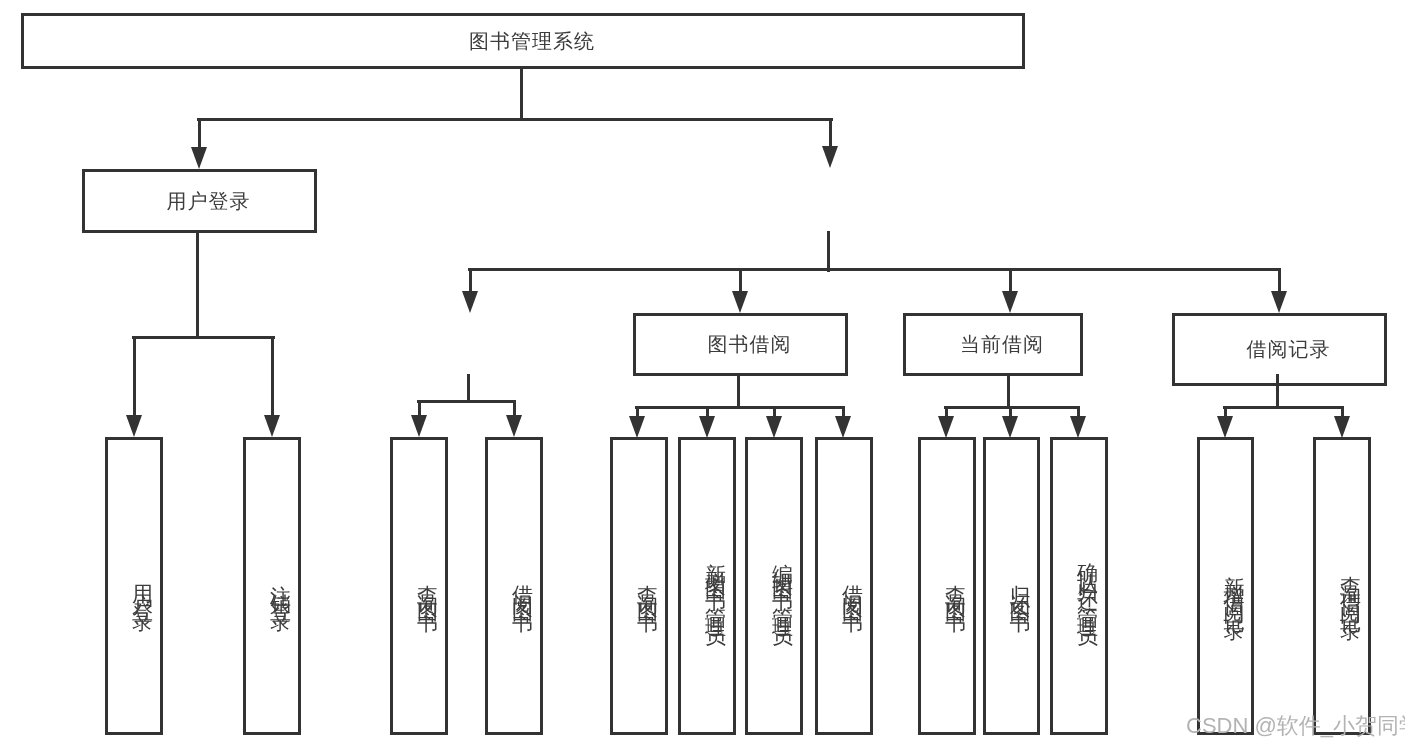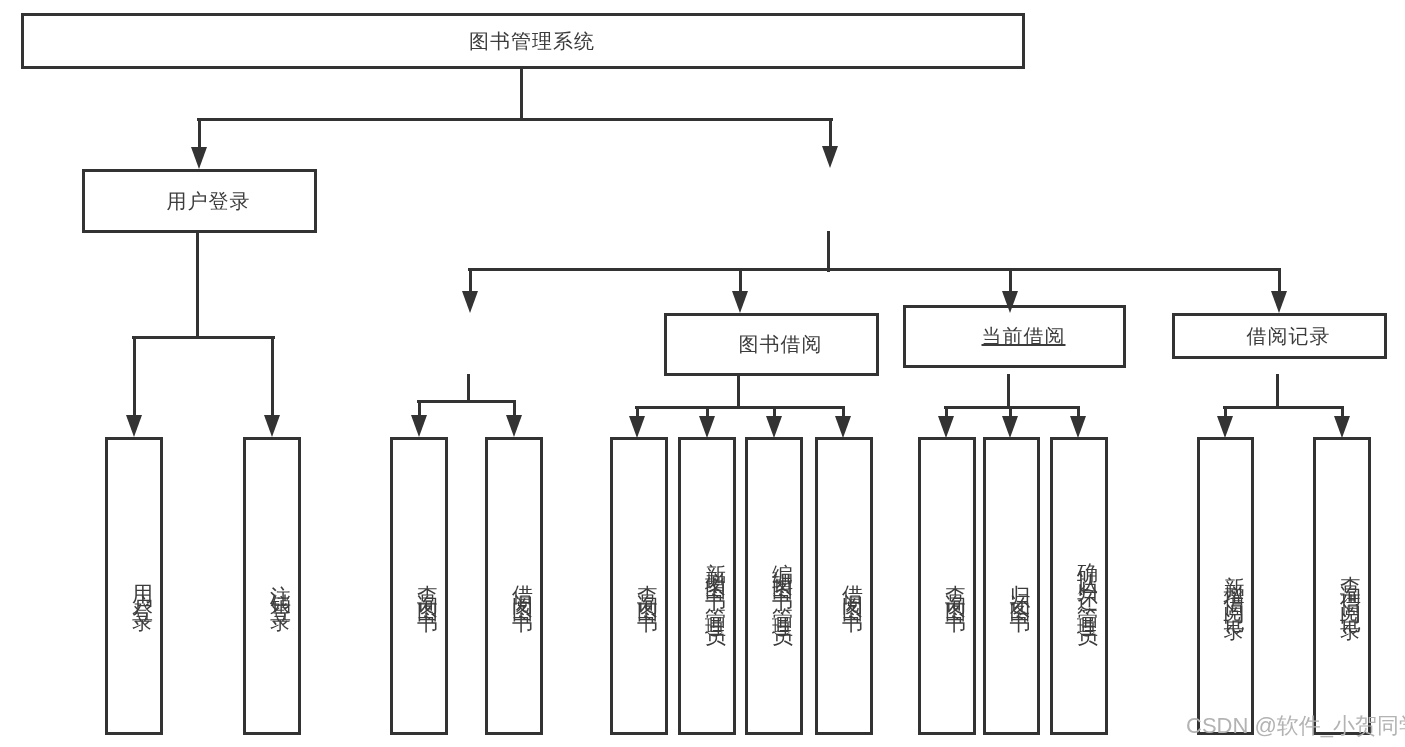--- a/index.html
+++ b/index.html
@@ -63,7 +63,7 @@
     <span>用户登录</span>
   </div>
 
-  <div class="box h" style="left:633px;top:313px;width:215px;height:63px;margin-left:31px;">
+  <div class="box h" style="left:633px;top:313px;width:215px;height:63px;">
     <span>图书借阅</span>
   </div>
   <div class="box h" style="left:903px;top:305px;width:223px;height:63px;text-decoration:underline;">

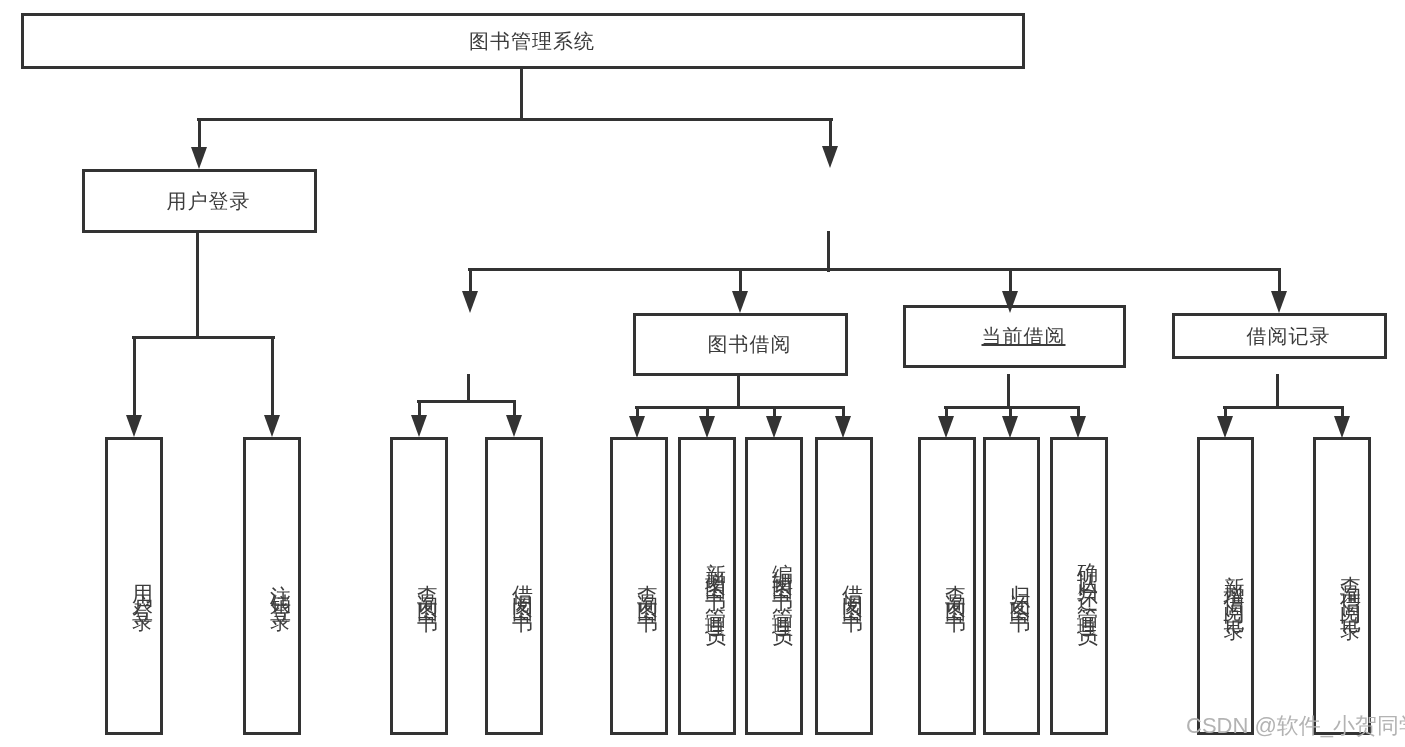--- a/index.html
+++ b/index.html
@@ -66,7 +66,7 @@
   <div class="box h" style="left:633px;top:313px;width:215px;height:63px;">
     <span>图书借阅</span>
   </div>
-  <div class="box h" style="left:903px;top:305px;width:223px;height:63px;text-decoration:underline;">
+  <div class="box h" style="left:903px;top:313px;width:180px;height:63px;">
     <span>当前借阅</span>
   </div>
   <div class="box h" style="left:1172px;top:313px;width:215px;height:46px;text-align:right;">

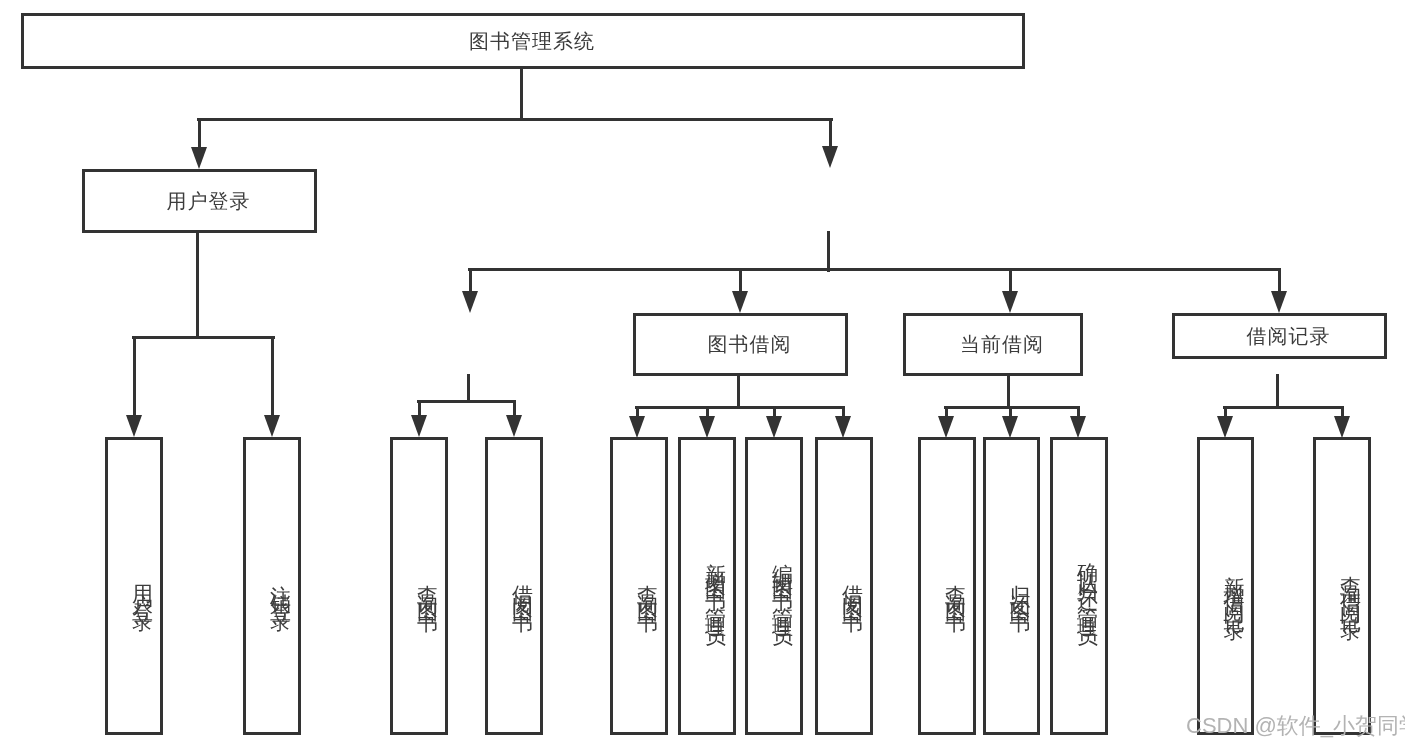--- a/index.html
+++ b/index.html
@@ -69,7 +69,7 @@
   <div class="box h" style="left:903px;top:313px;width:180px;height:63px;">
     <span>当前借阅</span>
   </div>
-  <div class="box h" style="left:1172px;top:313px;width:215px;height:46px;text-align:right;">
+  <div class="box h" style="left:1172px;top:313px;width:215px;height:73px;text-align:right;">
     <span>借阅记录</span>
   </div>
 

